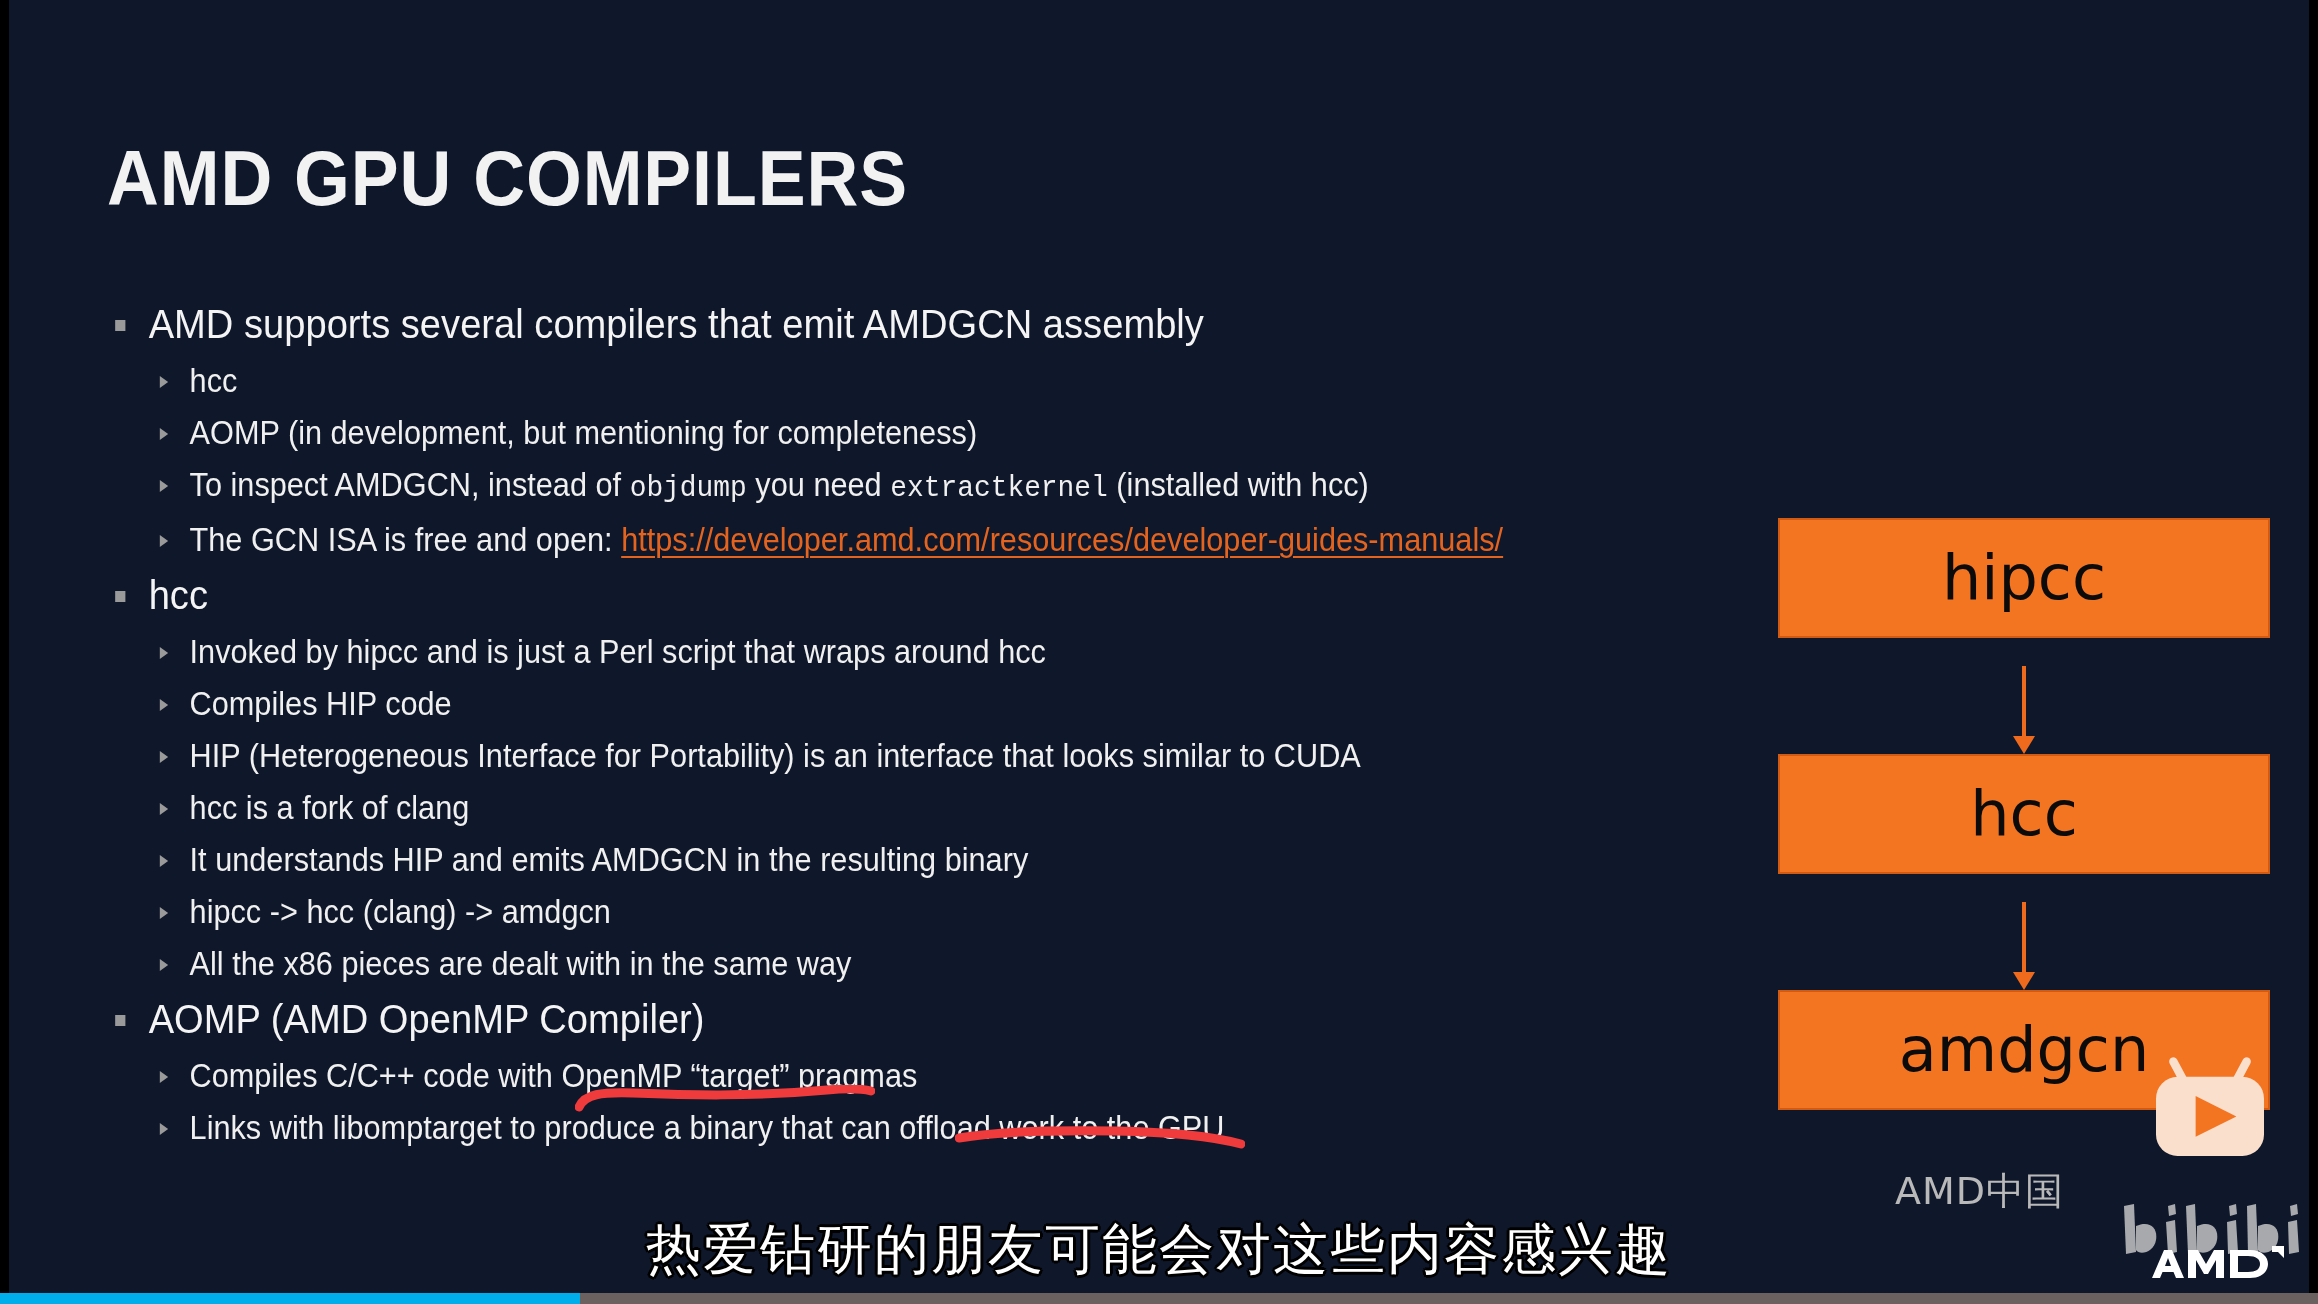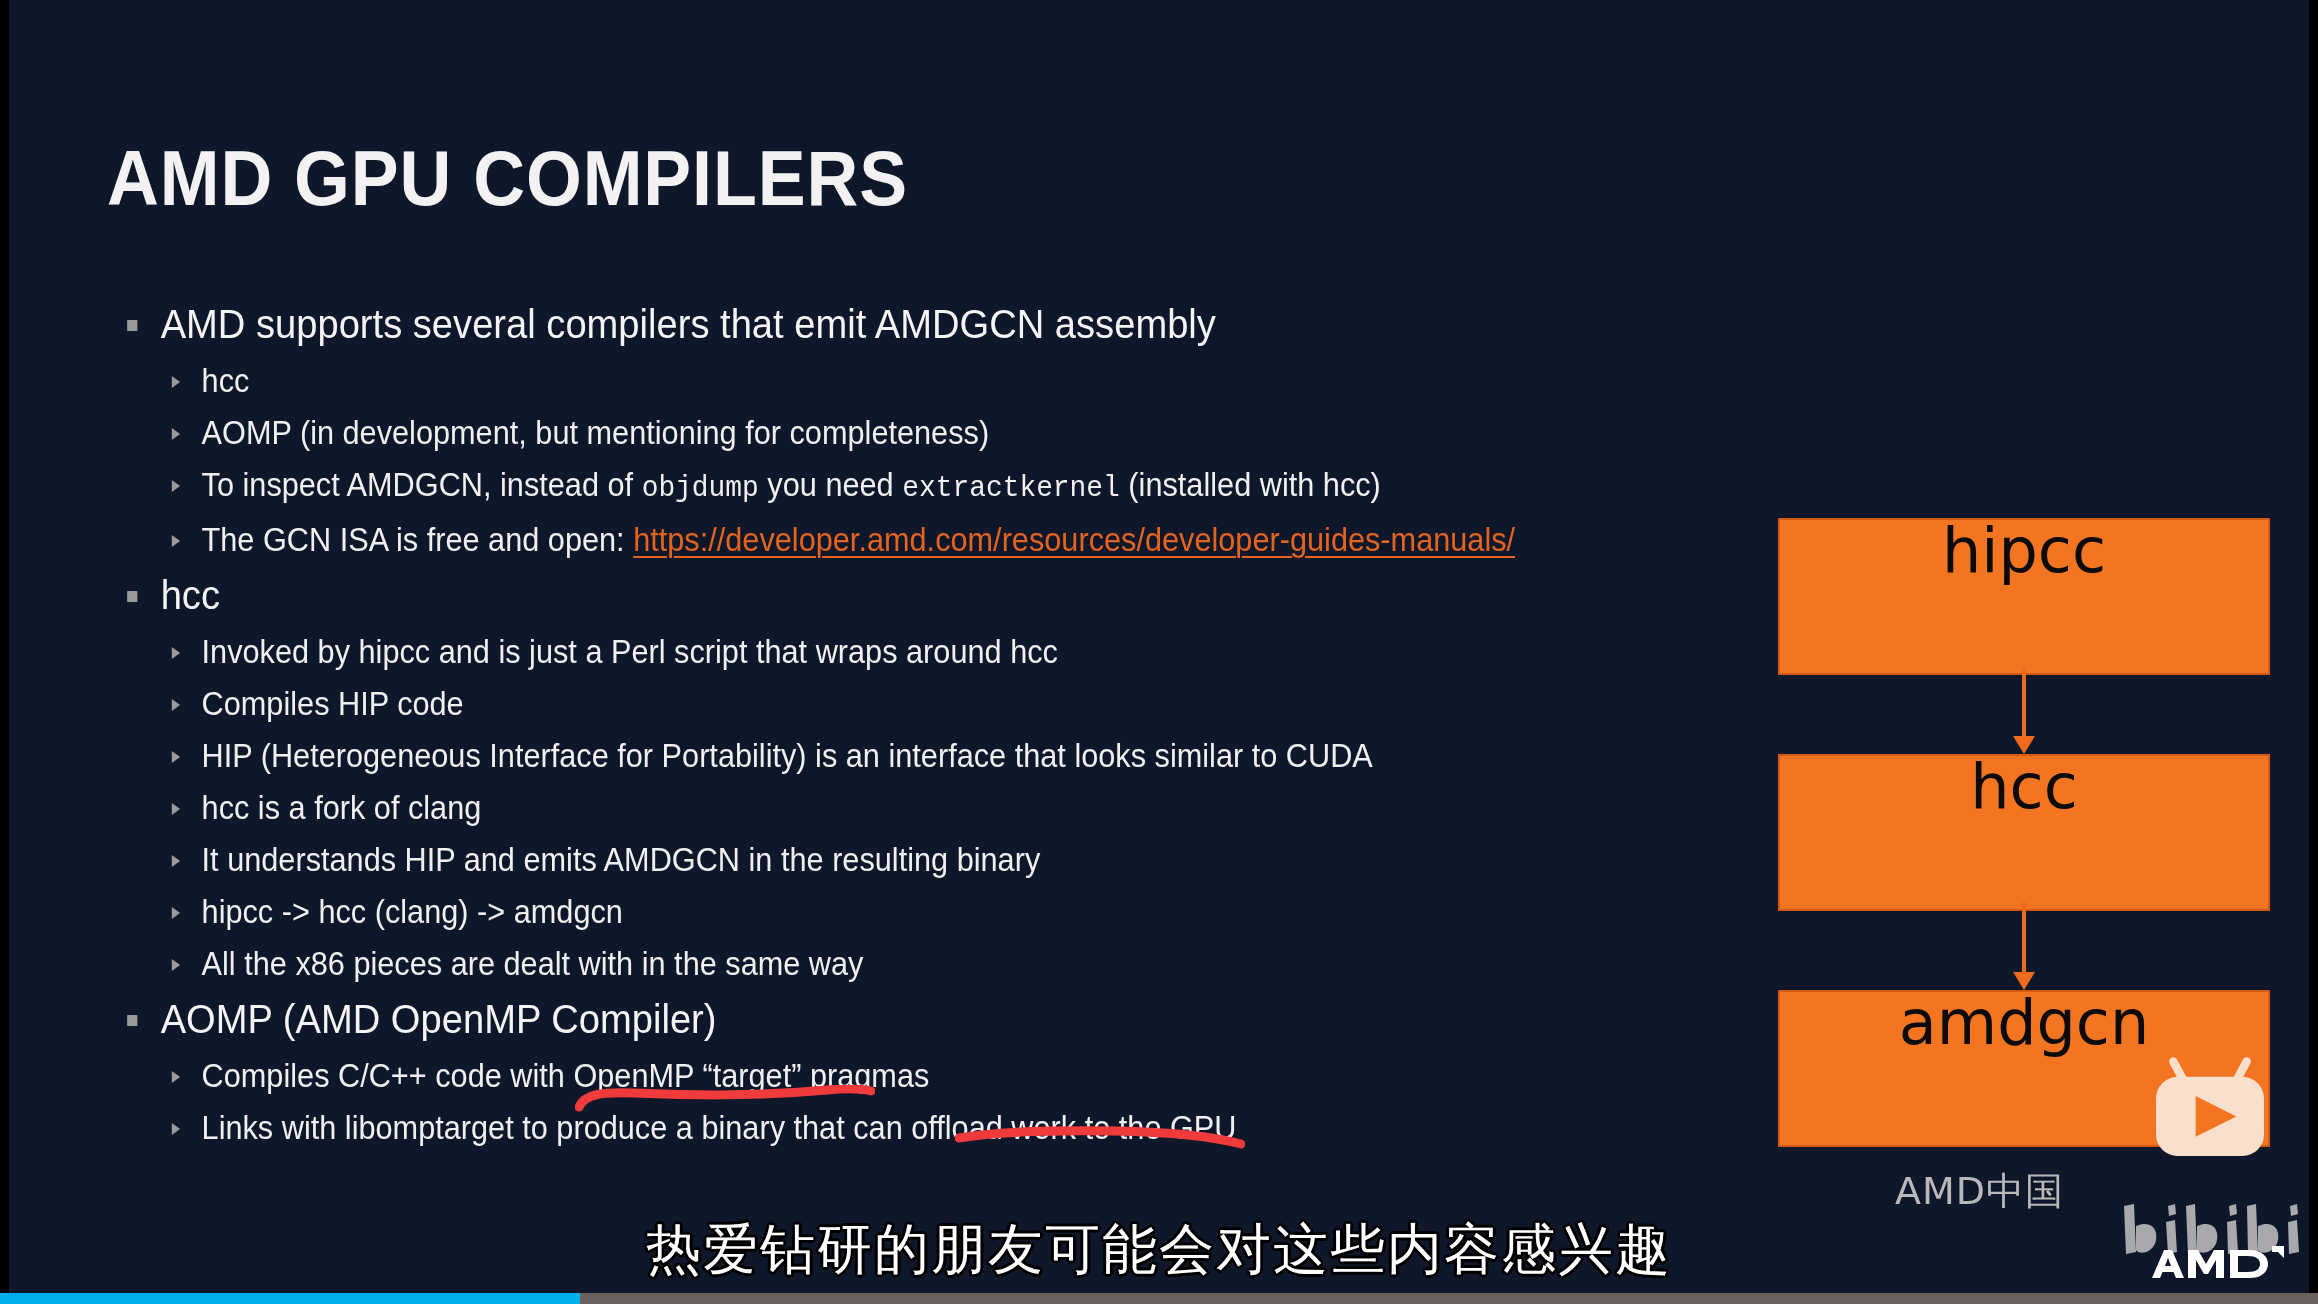--- a/index.html
+++ b/index.html
@@ -41,7 +41,7 @@
   
   #body-list{
     position:absolute;
-    left:116px; top:295px;
+    left:104px; top:295px;
     width:1620px;
   }
   .lvl1{

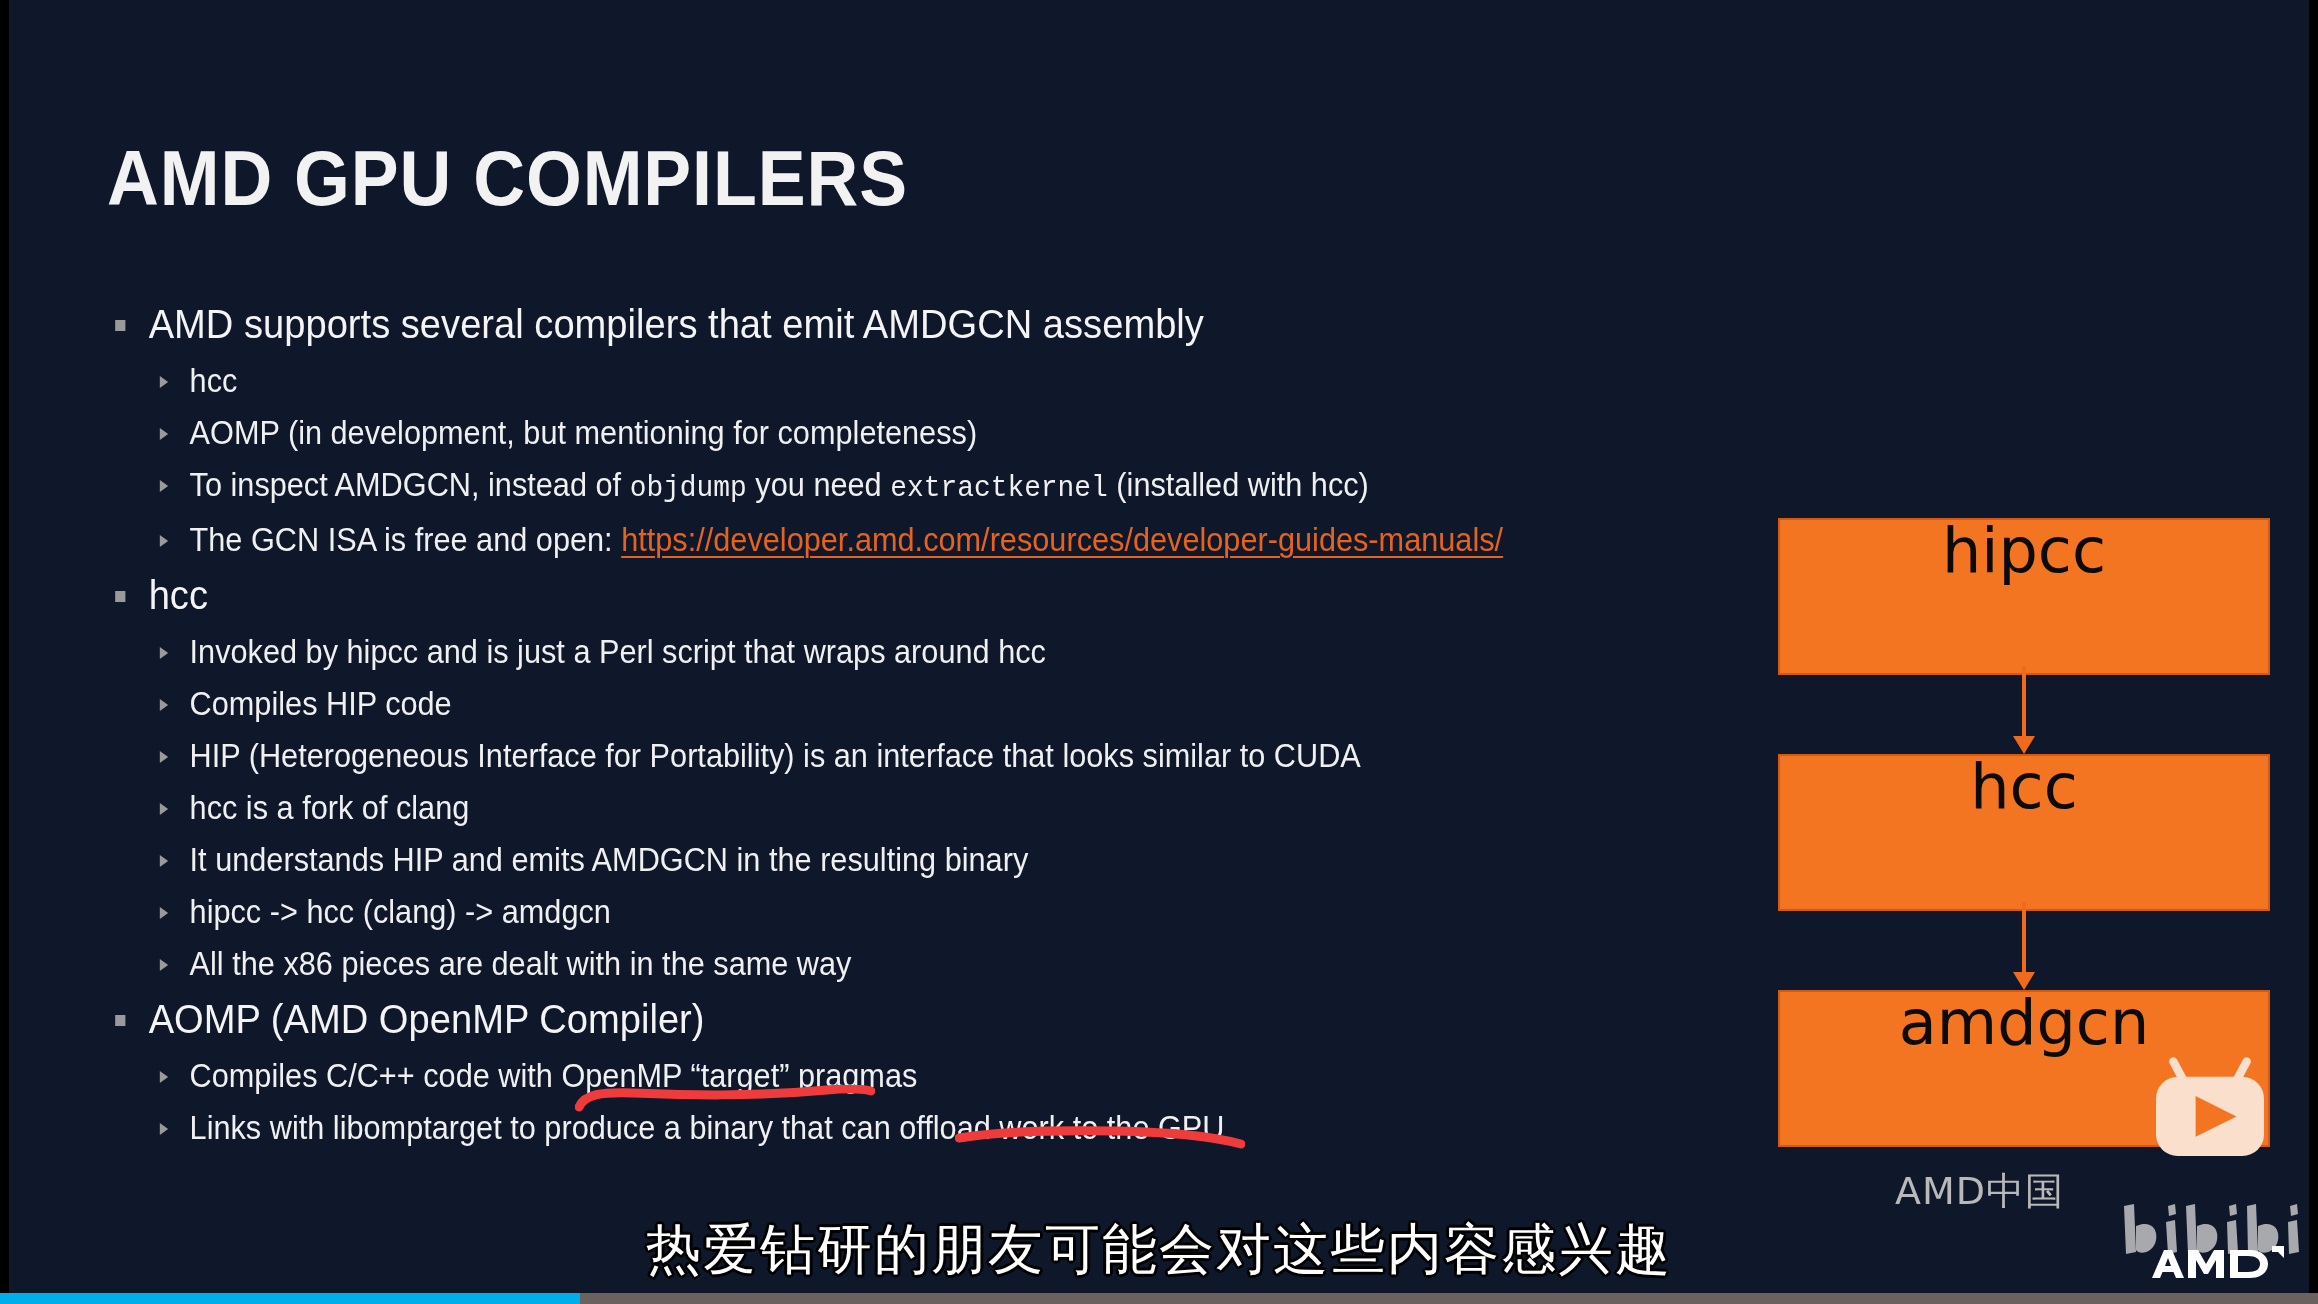--- a/index.html
+++ b/index.html
@@ -104,10 +104,10 @@
   }
   .dbox{
     position:absolute;
-    left:0; width:492px; height:157px;
+    left:0; width:492px; height:120px;
     background:#f47521;
     border:2px solid #d35a12;
-    display:flex; justify-content:center;
+    display:flex; align-items:center; justify-content:center;
   }
   .dbox .dlabel{
     font-size:62px;

